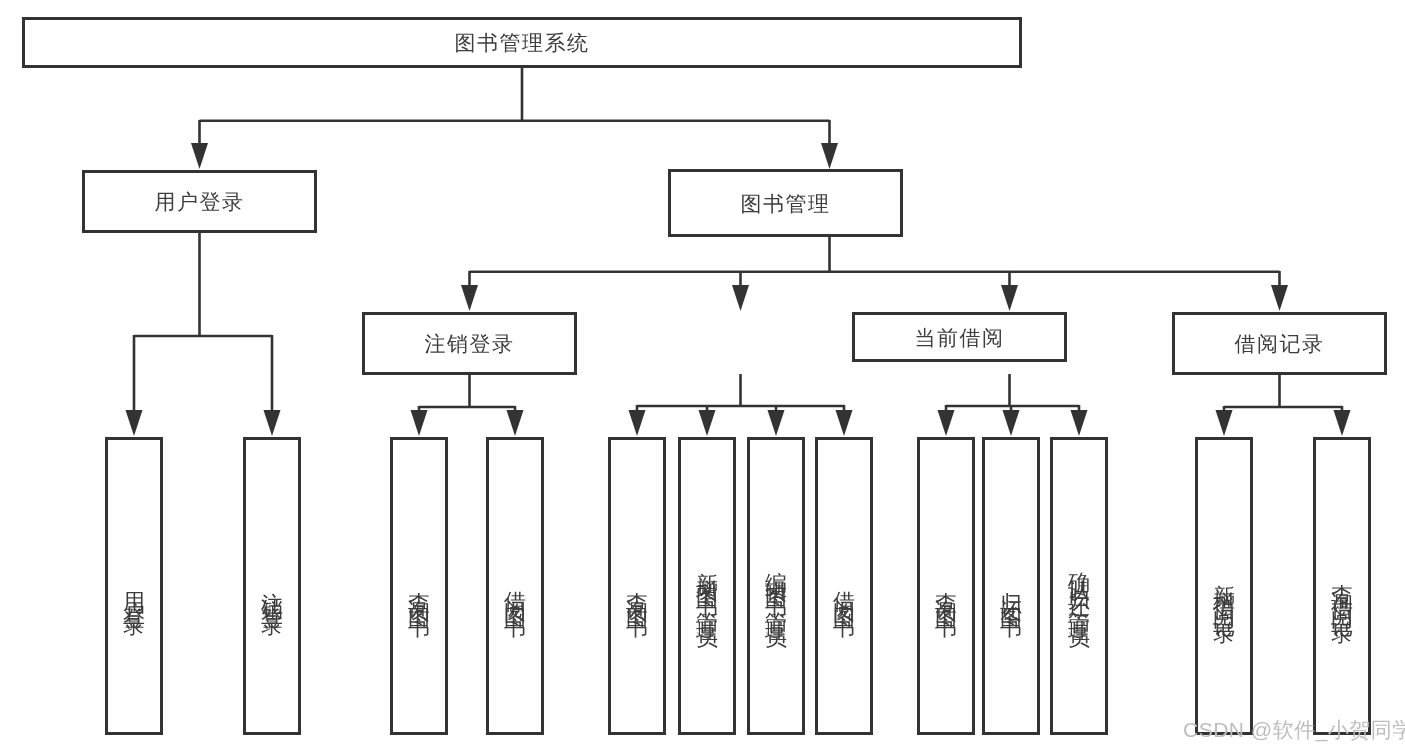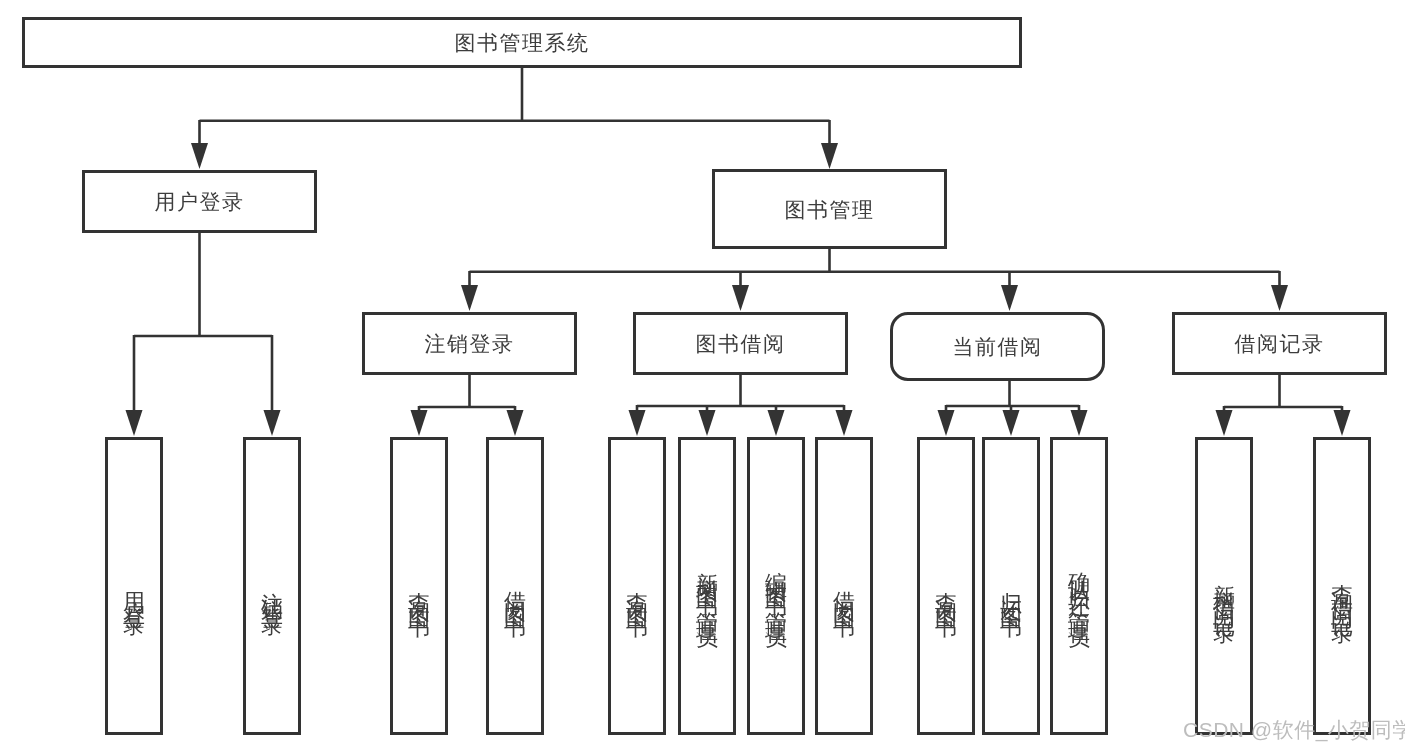--- a/index.html
+++ b/index.html
@@ -136,7 +136,7 @@
   <div class="box box-h" style="left:22px;top:17px;width:1000px;height:51px;">图书管理系统</div>
 
   <div class="box box-h" style="left:82px;top:170px;width:235px;height:63px;">用户登录</div>
-  <div class="box box-h" style="left:712px;top:169px;width:235px;height:80px;">图书管理</div>
+  <div class="box box-h" style="left:668px;top:169px;width:235px;height:68px;">图书管理</div>
 
   <div class="box box-h" style="left:362px;top:312px;width:215px;height:63px;">注销登录</div>
   <div class="box box-h" style="left:633px;top:312px;width:215px;height:63px;">图书借阅</div>

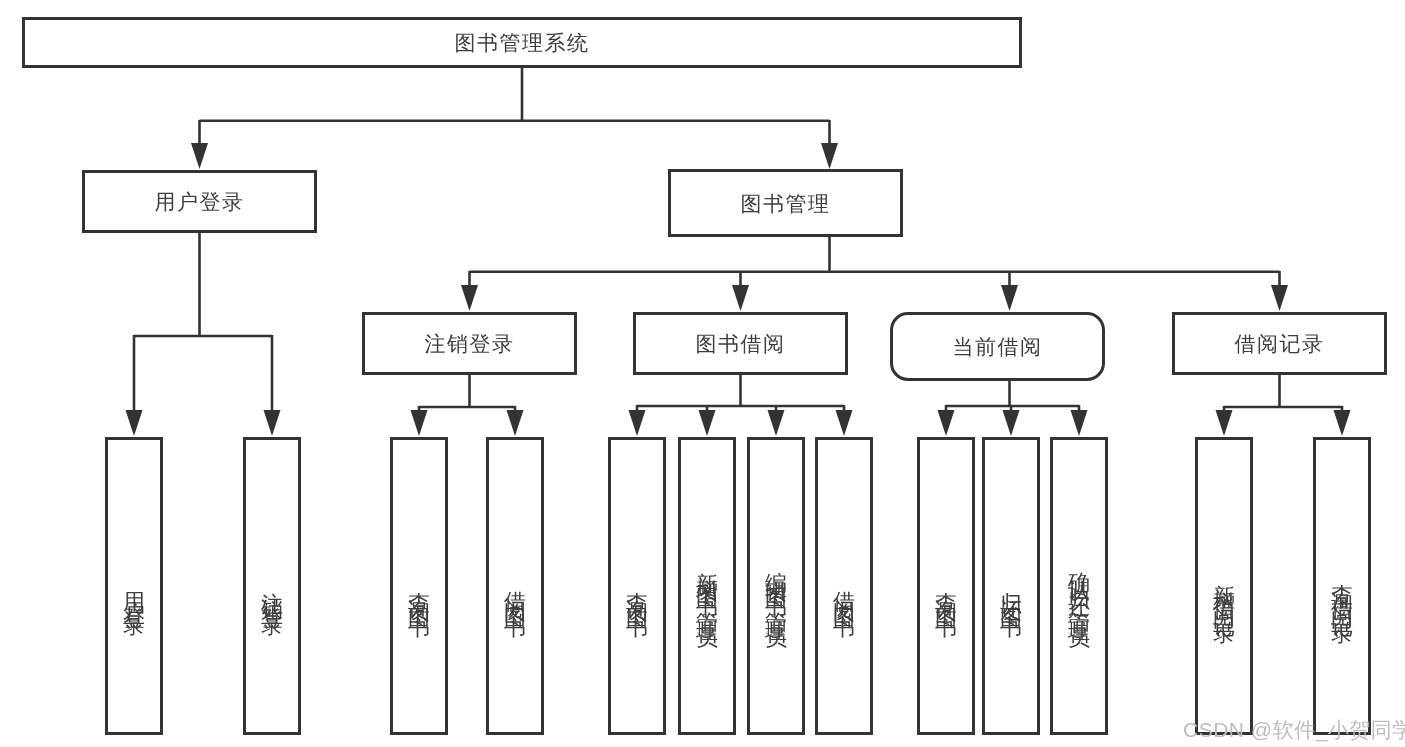--- a/index.html
+++ b/index.html
@@ -139,7 +139,6 @@
   <div class="box box-h" style="left:668px;top:169px;width:235px;height:68px;">图书管理</div>
 
   <div class="box box-h" style="left:362px;top:312px;width:215px;height:63px;">注销登录</div>
-  <div class="box box-h" style="left:633px;top:312px;width:215px;height:63px;">图书借阅</div>
   <div class="box box-h" style="left:890px;top:312px;width:215px;height:69px;border-radius:18px;">当前借阅</div>
   <div class="box box-h" style="left:1172px;top:312px;width:215px;height:63px;">借阅记录</div>
 

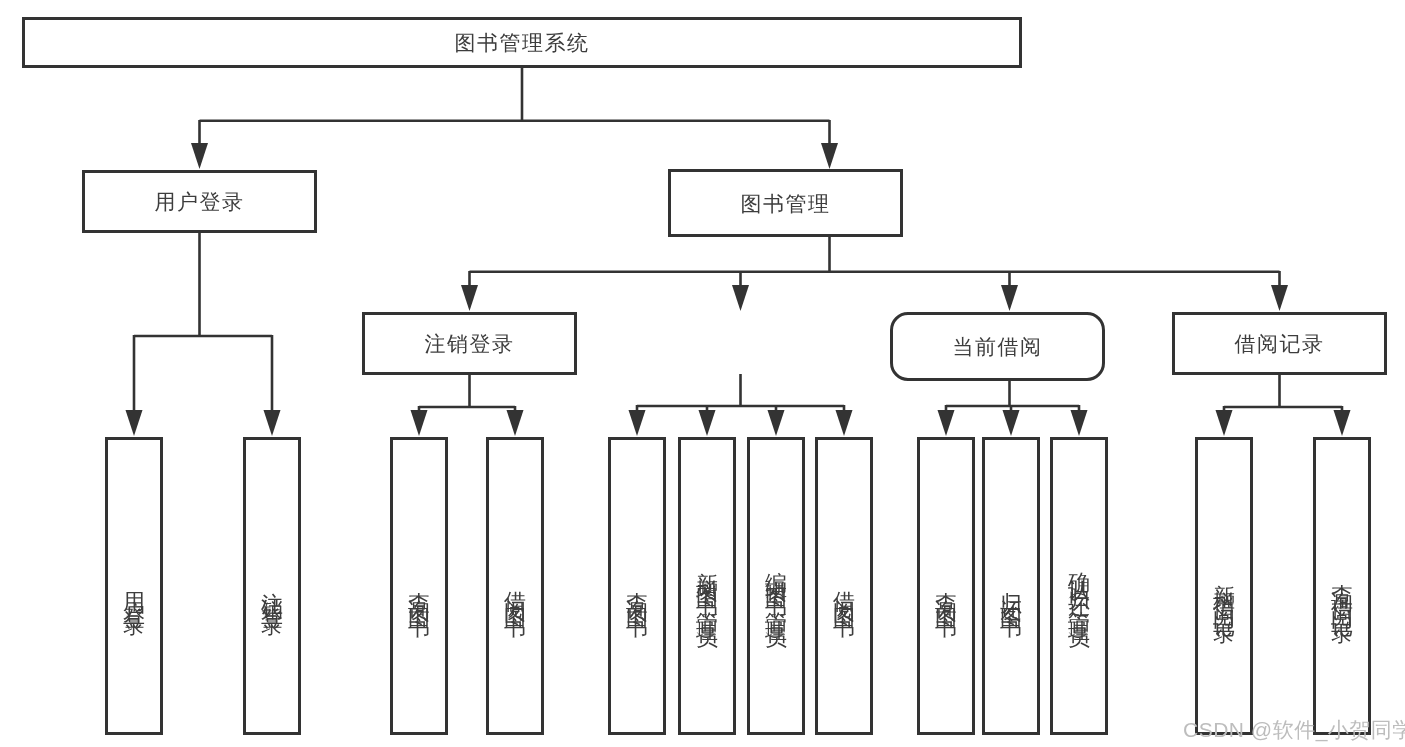--- a/index.html
+++ b/index.html
@@ -139,7 +139,7 @@
   <div class="box box-h" style="left:668px;top:169px;width:235px;height:68px;">图书管理</div>
 
   <div class="box box-h" style="left:362px;top:312px;width:215px;height:63px;">注销登录</div>
-  <div class="box box-h" style="left:890px;top:312px;width:215px;height:69px;border-radius:18px;">当前借阅</div>
+  <div class="box box-h" style="left:852px;top:312px;width:215px;height:50px;">当前借阅</div>
   <div class="box box-h" style="left:1172px;top:312px;width:215px;height:63px;">借阅记录</div>
 
   <div class="box box-v" style="left:105px;top:437px;width:58px;height:298px;">用户登录</div>

